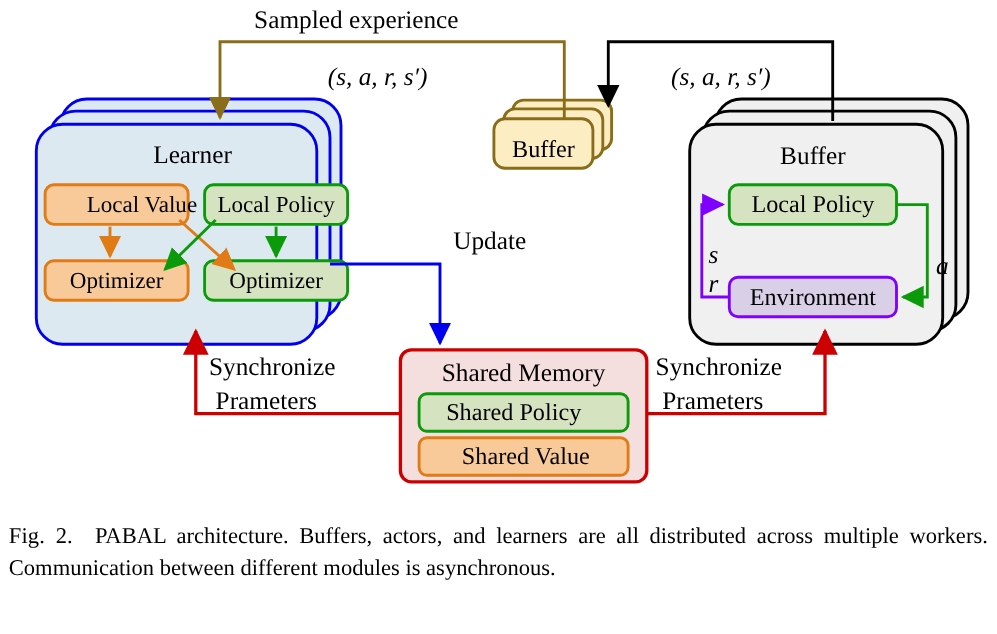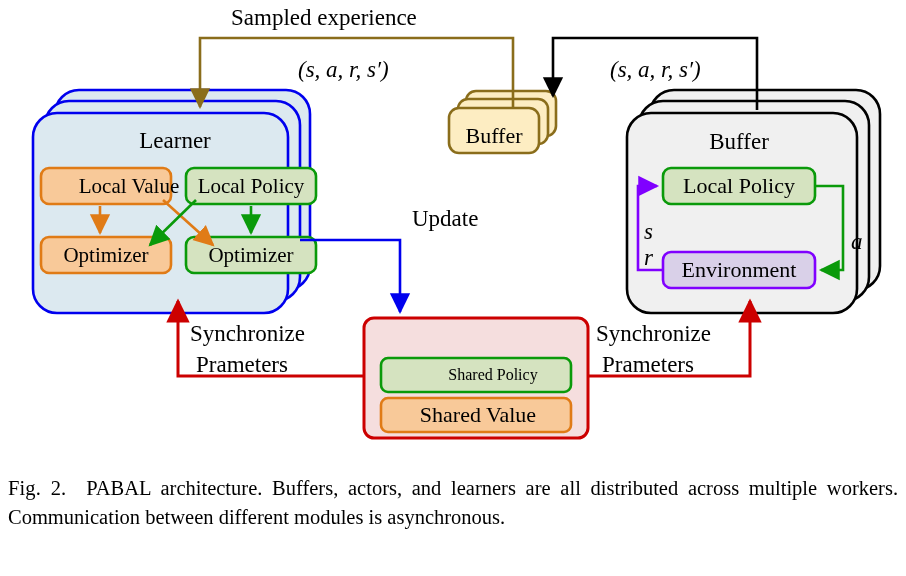--- a/index.html
+++ b/index.html
@@ -159,6 +159,7 @@
   <div class="lbl mathit" style="left:644px; top:229px; font-size:23px;">r</div>
   <div class="lbl mathit" style="left:851px; top:213px; font-size:23px;">a</div>
 
+  <div class="box-label" style="left:364px; top:322px; width:224px; height:32px; font-size:23px;">Shared Memory</div>
   <div class="box-label" style="left:398px; top:358px; width:190px; height:34px; font-size:16px;">Shared Policy</div>
   <div class="box-label" style="left:381px; top:398px; width:154px; height:34px; font-size:22px;padding-left:20px;">Shared Value</div>
 

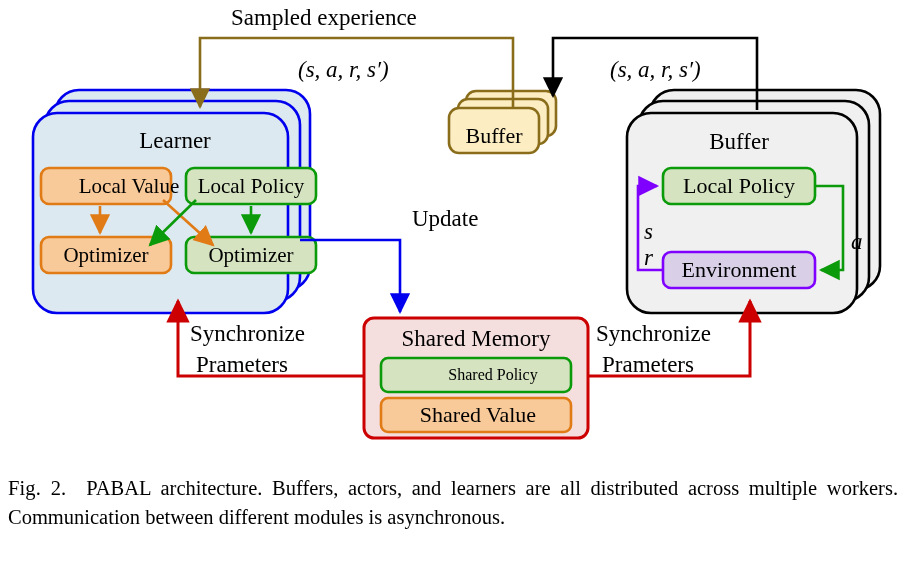--- a/index.html
+++ b/index.html
@@ -160,7 +160,7 @@
   <div class="lbl mathit" style="left:851px; top:213px; font-size:23px;">a</div>
 
   <div class="box-label" style="left:364px; top:322px; width:224px; height:32px; font-size:23px;">Shared Memory</div>
-  <div class="box-label" style="left:398px; top:358px; width:190px; height:34px; font-size:16px;">Shared Policy</div>
+  <div class="box-label" style="left:372px; top:358px; width:190px; height:34px; font-size:22px;">Shared Policy</div>
   <div class="box-label" style="left:381px; top:398px; width:154px; height:34px; font-size:22px;padding-left:20px;">Shared Value</div>
 
   <div class="lbl" style="left:412px; top:207px; font-size:23px;">Update</div>

